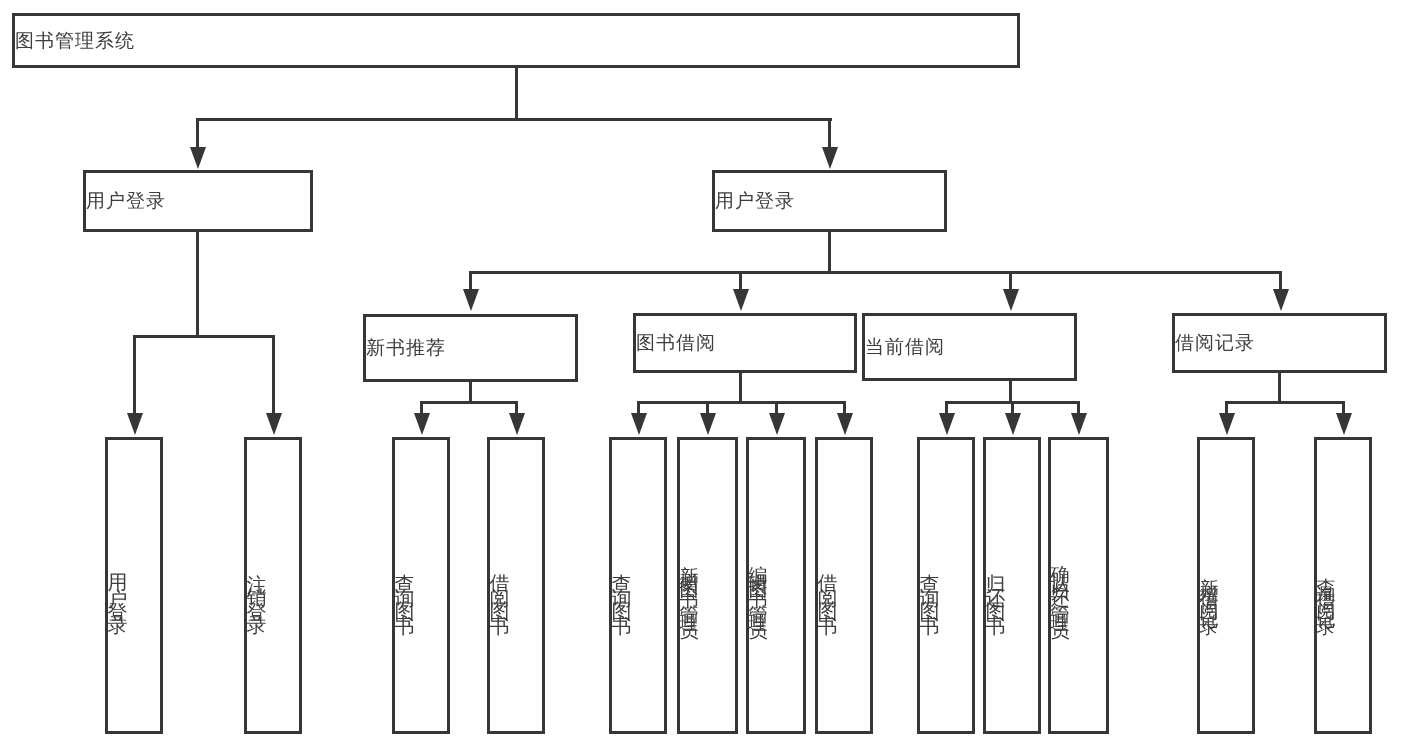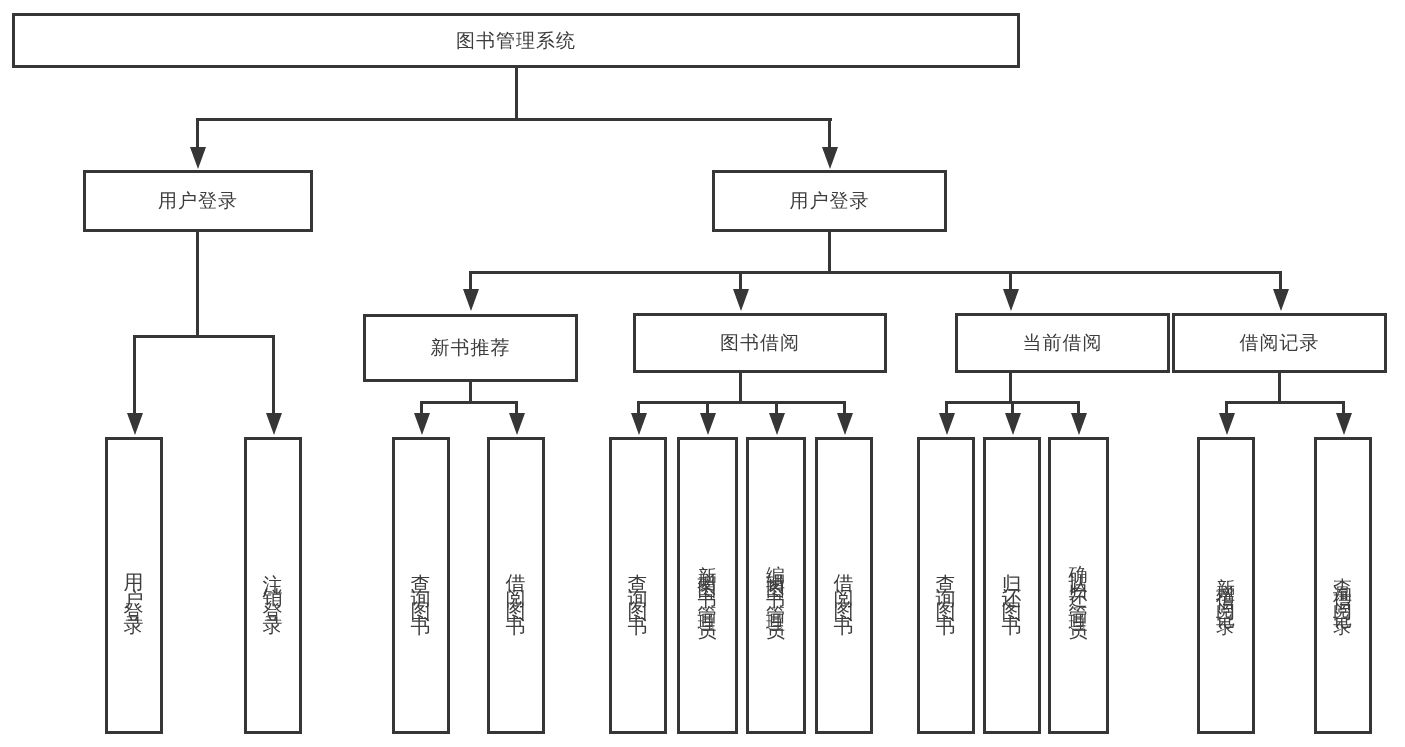--- a/index.html
+++ b/index.html
@@ -25,7 +25,6 @@
     background: var(--bg);
     display: flex;
     align-items: center;
-    justify-content: center;
     text-align: center;
     z-index: 2;
   }

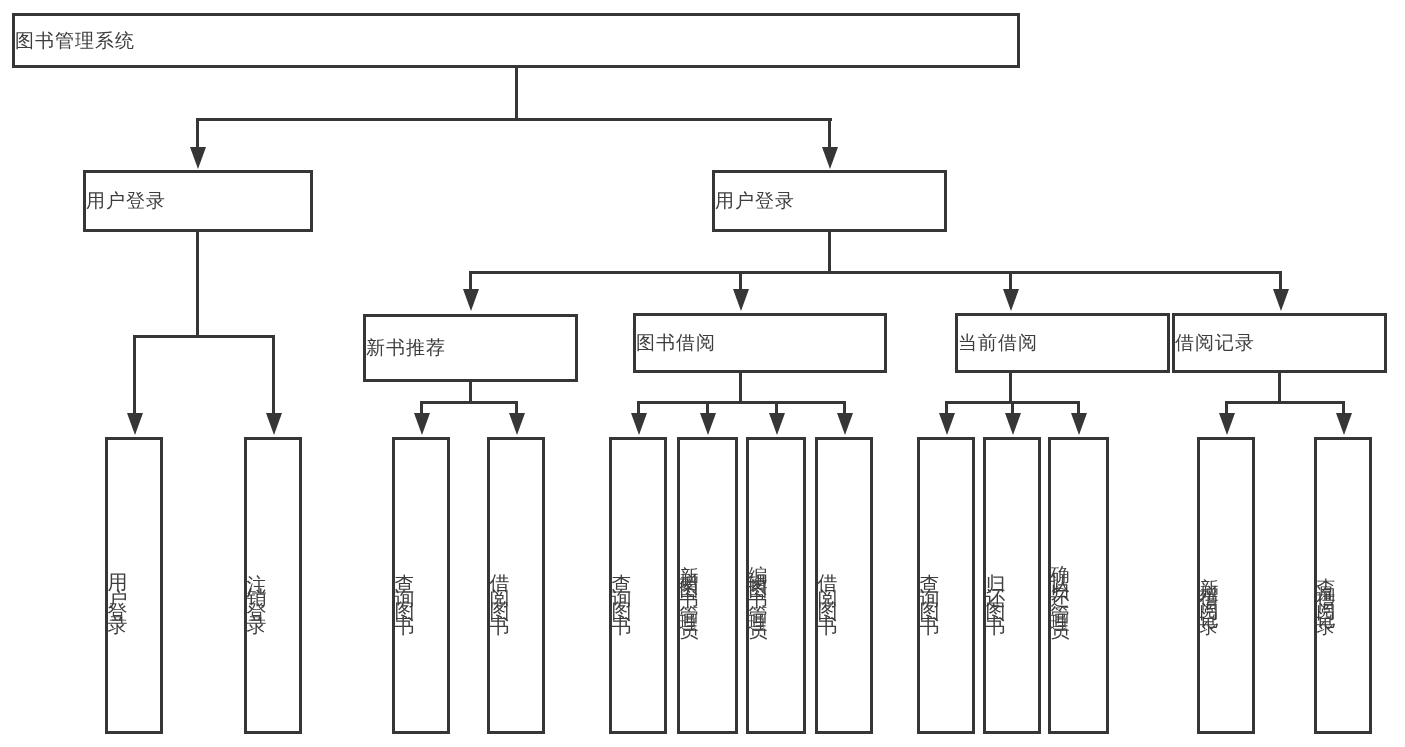--- a/index.html
+++ b/index.html
@@ -116,7 +116,7 @@
   <div class="box" style="left:363px; top:314px; width:215px; height:68px">
     <span>新书推荐</span>
   </div>
-  <div class="box" style="left:633px; top:313px; width:254px; height:60px">
+  <div class="box" style="left:633px; top:313px; width:224px; height:60px">
     <span>图书借阅</span>
   </div>
   <div class="box" style="left:955px; top:313px; width:215px; height:60px">

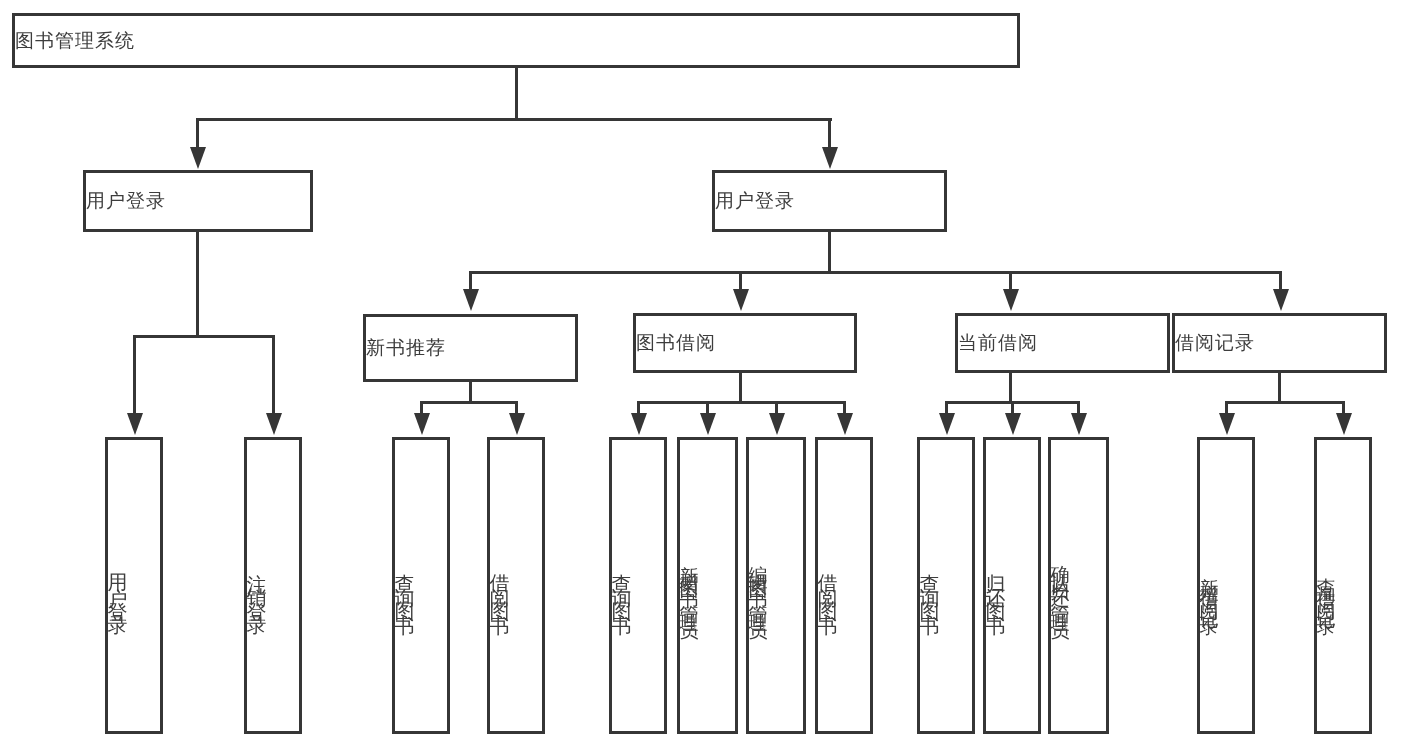--- a/index.html
+++ b/index.html
@@ -119,7 +119,7 @@
   <div class="box" style="left:633px; top:313px; width:224px; height:60px">
     <span>图书借阅</span>
   </div>
-  <div class="box" style="left:955px; top:313px; width:215px; height:60px">
+  <div class="box" style="left:862px; top:313px; width:215px; height:68px">
     <span>当前借阅</span>
   </div>
   <div class="box" style="left:1172px; top:313px; width:215px; height:60px">

